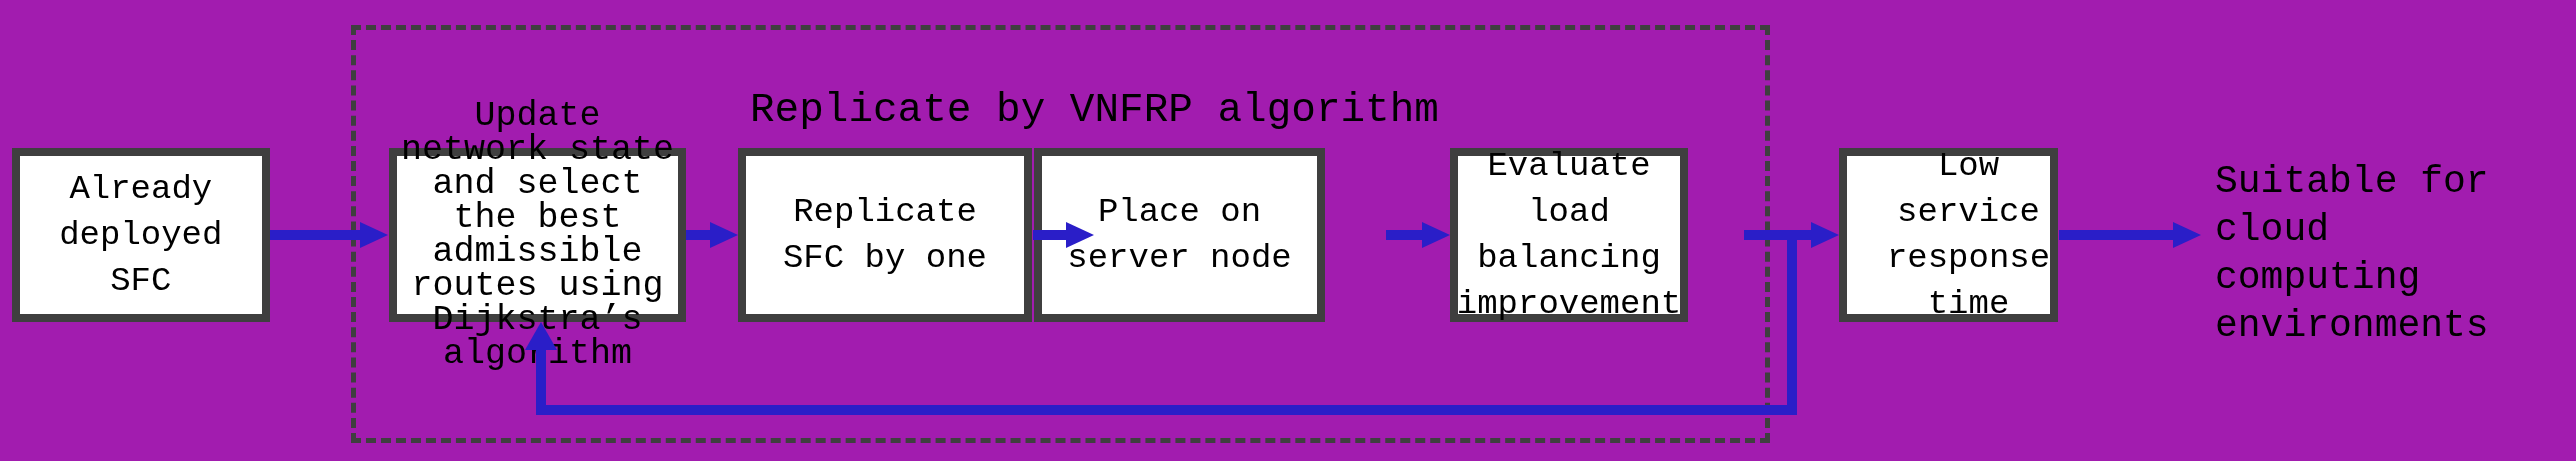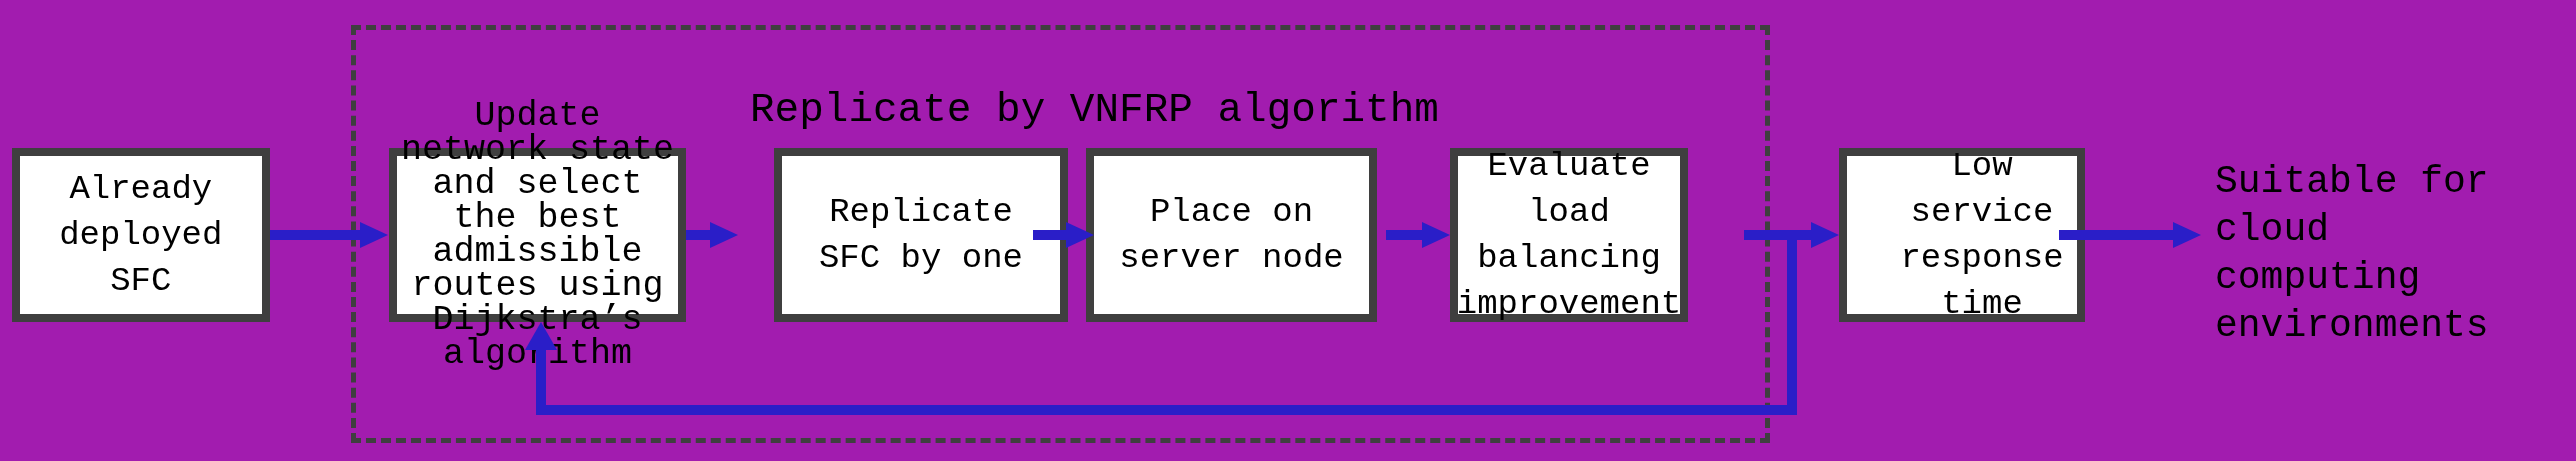--- a/index.html
+++ b/index.html
@@ -64,7 +64,7 @@
   #node-c { left: 738px; width: 294px; margin-left: 36px; }
   #node-d { left: 1086px; width: 291px; }
   #node-e { left: 1450px; width: 238px; }
-  #node-f { left: 1839px; width: 246px; padding-left: 40px; }
+  #node-f { left: 1839px; width: 219px; padding-left: 40px; }
   
   .outcome-text {
     position: absolute;

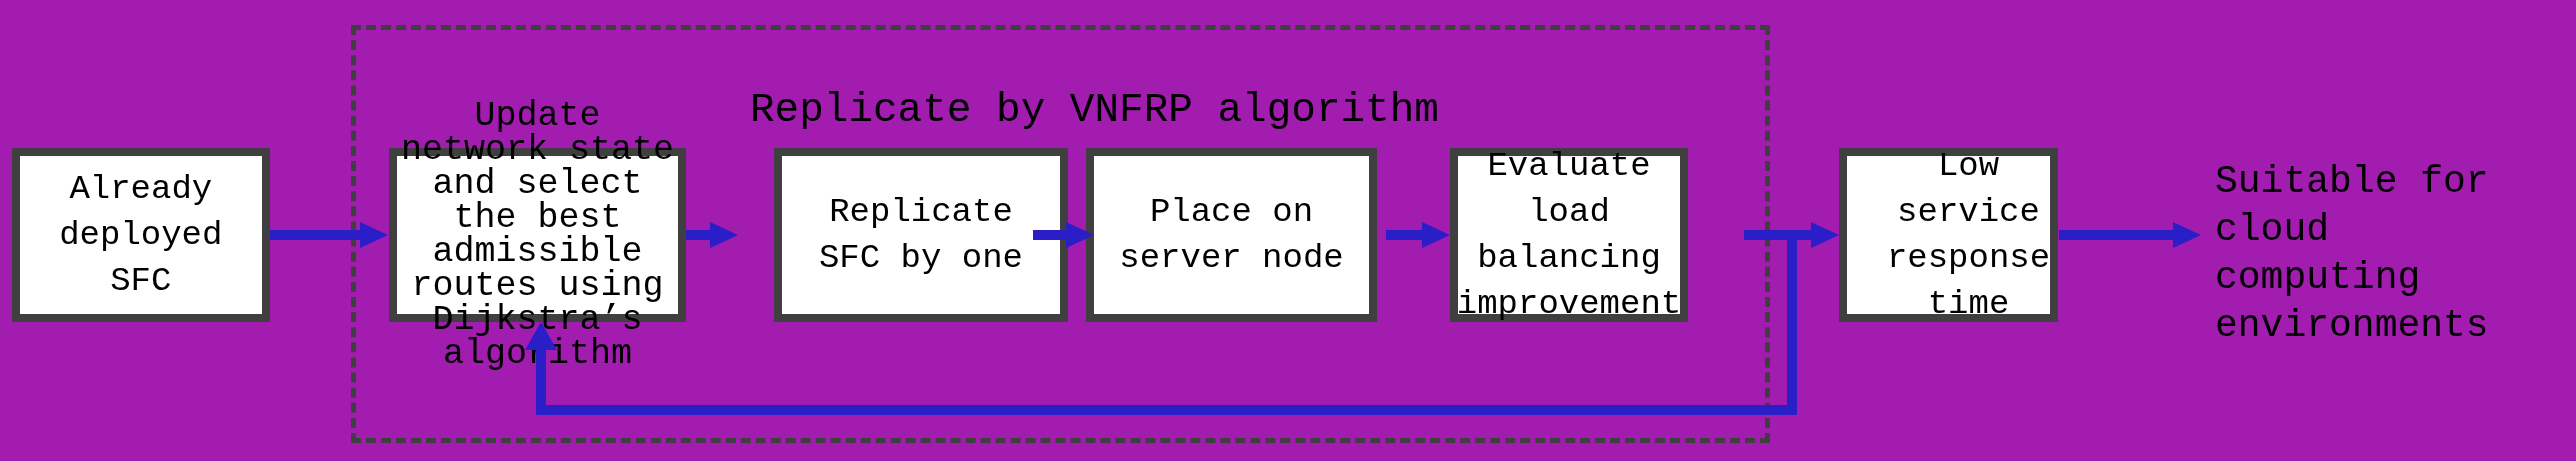--- a/index.html
+++ b/index.html
@@ -61,7 +61,7 @@
   #node-a { left: 11.8px;   width: 258px; }
   #node-b { left: 389px;  width: 297px; }
   #node-b .label { font-size: 35px; line-height: 34px; }
-  #node-c { left: 738px; width: 294px; margin-left: 36px; }
+  #node-c { left: 738px; width: 294px; }
   #node-d { left: 1086px; width: 291px; }
   #node-e { left: 1450px; width: 238px; }
   #node-f { left: 1839px; width: 219px; padding-left: 40px; }

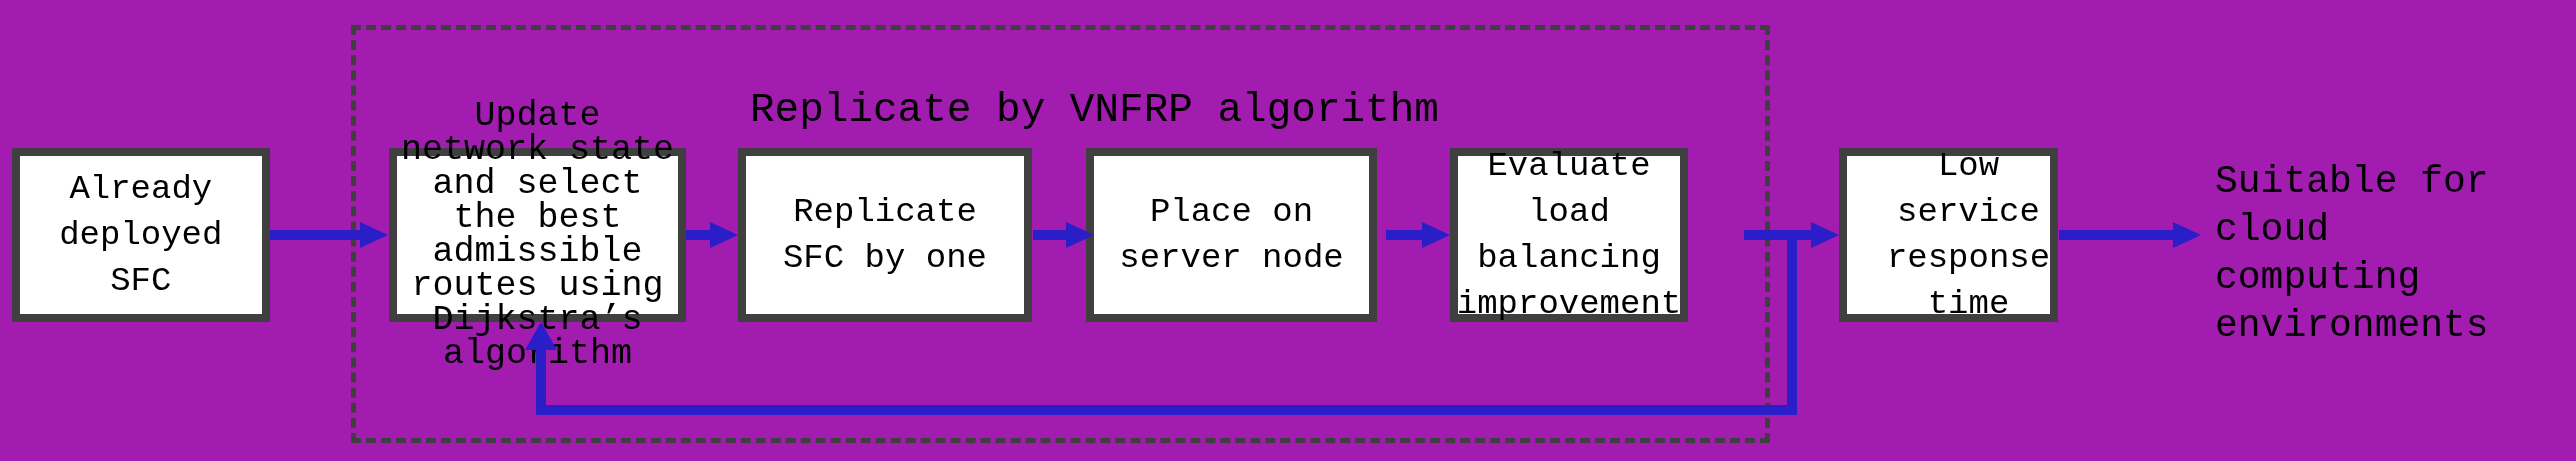--- a/index.html
+++ b/index.html
@@ -62,7 +62,7 @@
   #node-b { left: 389px;  width: 297px; }
   #node-b .label { font-size: 35px; line-height: 34px; }
   #node-c { left: 738px; width: 294px; }
-  #node-d { left: 1086px; width: 291px; }
+  #node-d { left: 1034px; width: 291px; }
   #node-e { left: 1450px; width: 238px; }
   #node-f { left: 1839px; width: 219px; padding-left: 40px; }
   

